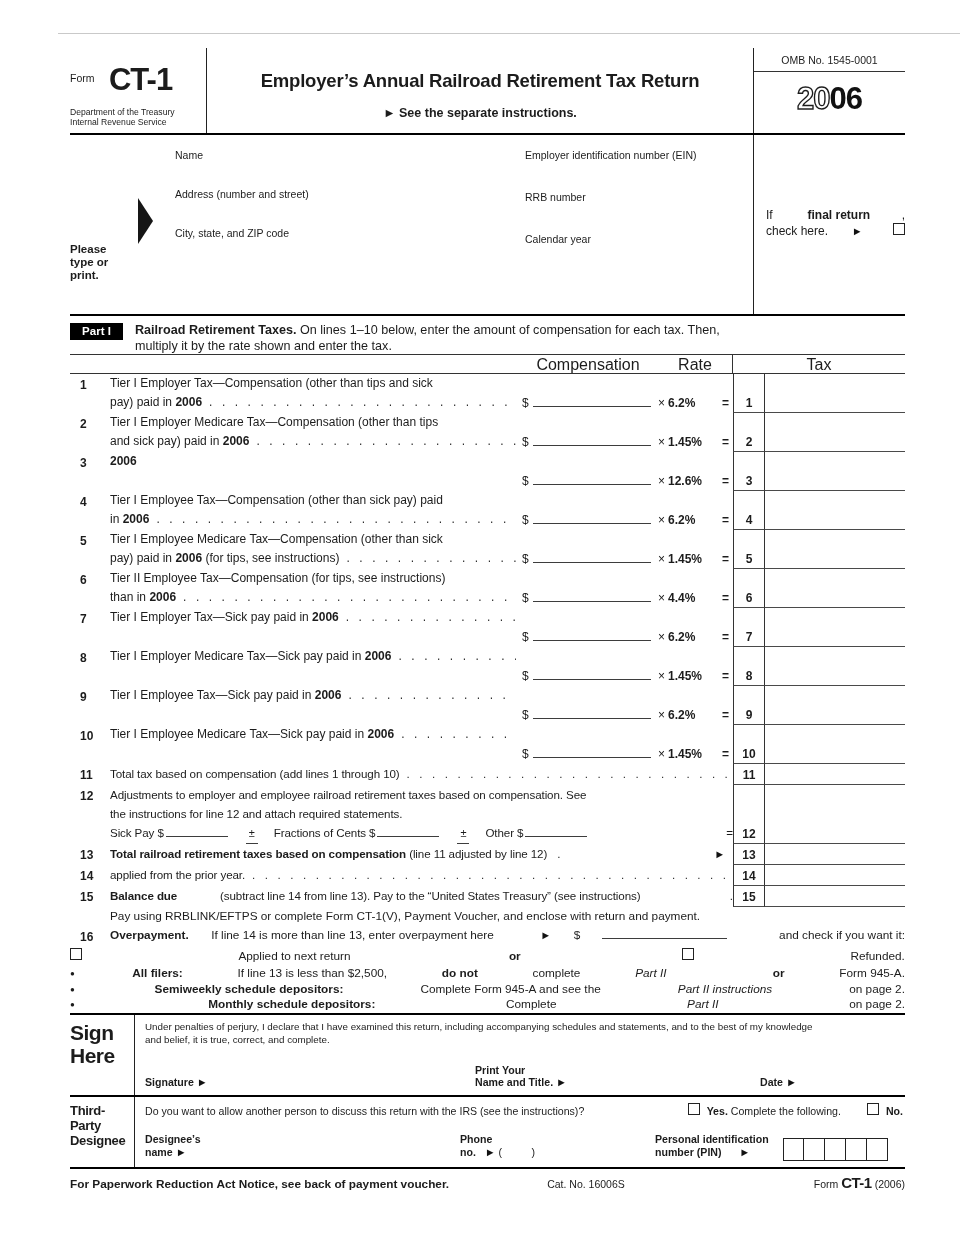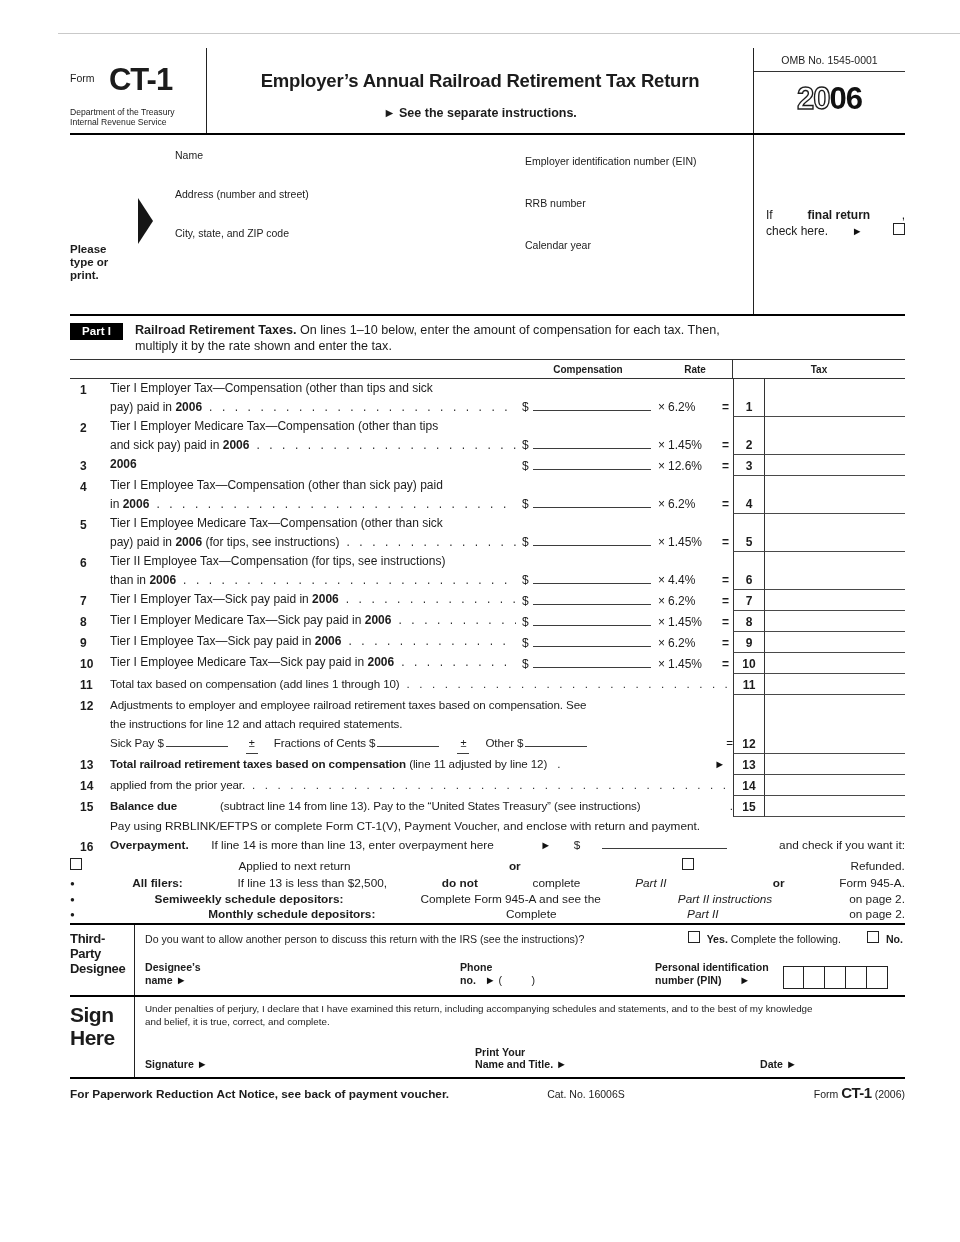--- a/index.html
+++ b/index.html
@@ -29,7 +29,7 @@
   .e-arrow { position:absolute; left:68px; top:63px; width:0; height:0; border-top:23px solid transparent; border-bottom:23px solid transparent; border-left:15px solid #161616; }
   .e-fields div { font-size:10.5px; }
   .f1 { padding-top:14px; } .f2 { padding-top:27px; } .f3 { padding-top:27px; }
-  .g1 { padding-top:20px; } .g2 { padding-top:30px; } .g3 { padding-top:30px; }
+  .g1 { padding-top:14px; } .g2 { padding-top:30px; } .g3 { padding-top:30px; }
   .e-final { border-left:1.4px solid #222; padding:72px 0 0 12px; font-size:12px; line-height:16px; }
 
   

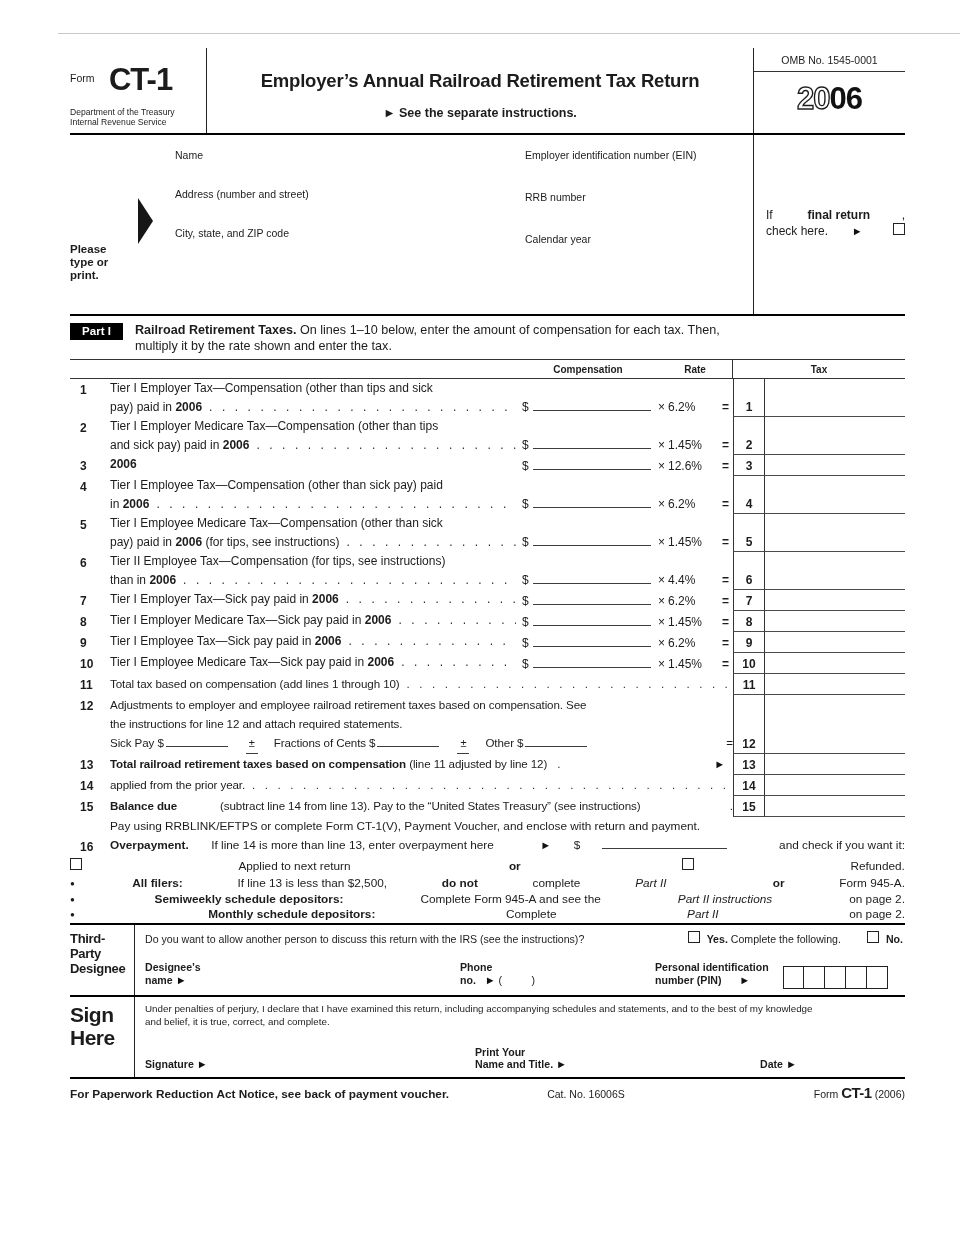--- a/index.html
+++ b/index.html
@@ -36,7 +36,7 @@
   .p1head { padding-top:6px; display:flex; gap:12px; }
   .p1tag { background:#000; color:#fff; font-size:11.5px; font-weight:bold; width:53px; height:17px; text-align:center; line-height:17px; margin-top:1px; flex:0 0 auto; }
   .p1desc { font-size:12.6px; line-height:16px; }
-  .thead { margin-top:5px; display:grid; grid-template-columns:40px 408px 140px 75px 32px 140px; border-top:1.2px solid #333; font-weight:bold; font-size:10px; height:19px; align-items:center; }
+  .thead { display:grid; grid-template-columns:40px 408px 140px 75px 32px 140px; border-top:1.2px solid #333; font-weight:normal; font-size:16px; height:19px; align-items:center; }
   .th-comp { grid-column:3; text-align:center; }
   .th-rate { grid-column:4; text-align:center; border-right:1.2px solid #333; height:100%; line-height:19px; }
   .th-tax { grid-column:5 / 7; text-align:center; }

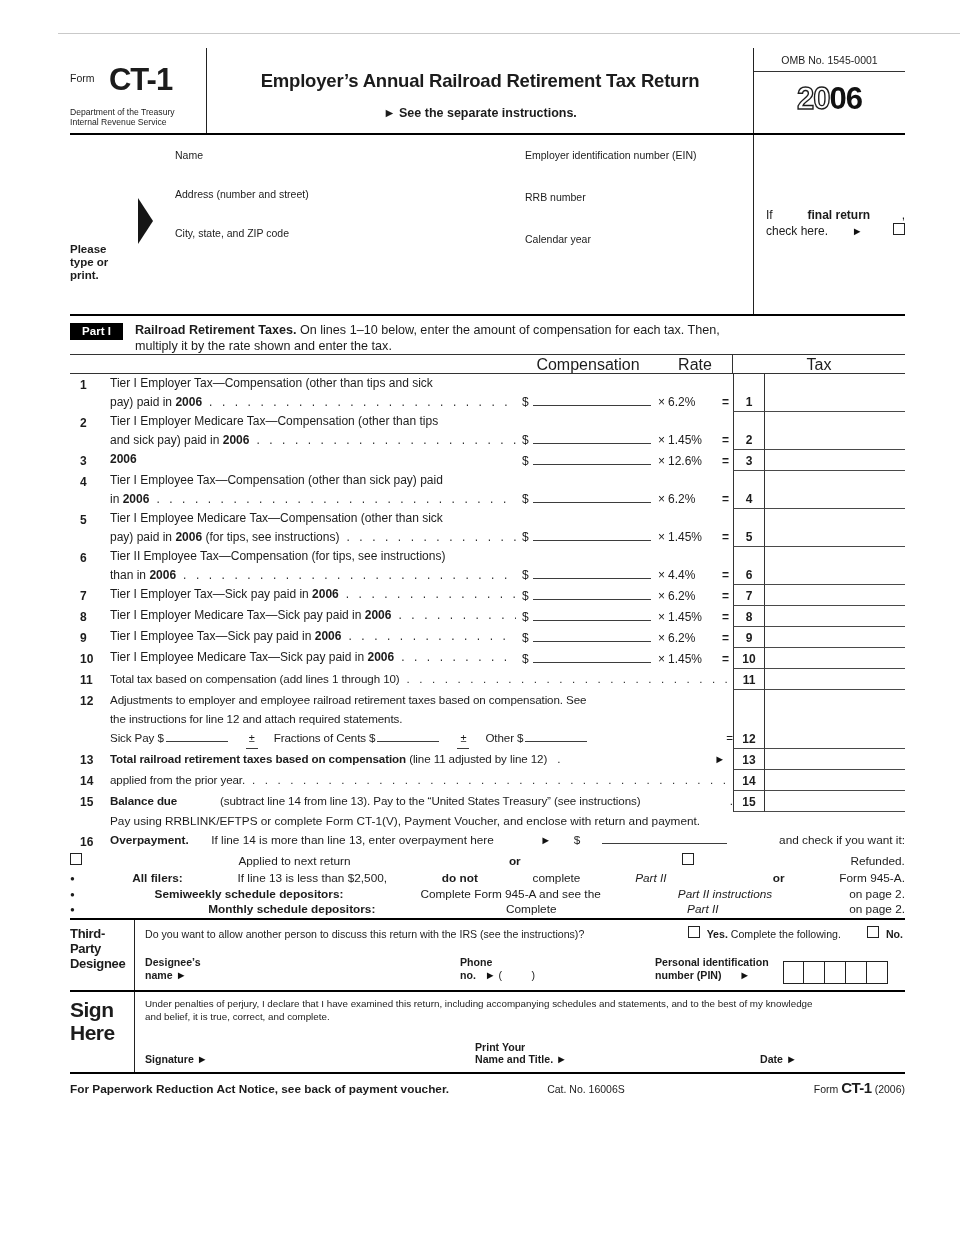--- a/index.html
+++ b/index.html
@@ -59,7 +59,7 @@
   .c-comp { align-self:end; display:flex; align-items:baseline; font-size:12px; line-height:19px; padding-left:4px; }
   .comp-line { flex:1; border-bottom:1.4px solid #3d3d3d; height:12px; margin:0 7px 0 4px; }
   .c-rate { align-self:end; display:flex; align-items:baseline; font-size:12px; line-height:19px; }
-  .c-rate .rv { font-weight:normal; margin-left:3px; }
+  .c-rate .rv { font-weight:bold; margin-left:3px;margin-top:20px; }
   .c-rate .eq { margin-left:auto; padding-right:4px; font-weight:bold; }
   .c-taxnum { border-left:1.2px solid #333; border-right:1.2px solid #333; border-bottom:1.4px solid #4a4a4a; display:flex; align-items:flex-end; justify-content:center; font-weight:bold; font-size:12px; line-height:18px; }
   .c-taxamt { border-bottom:1.4px solid #4a4a4a; }

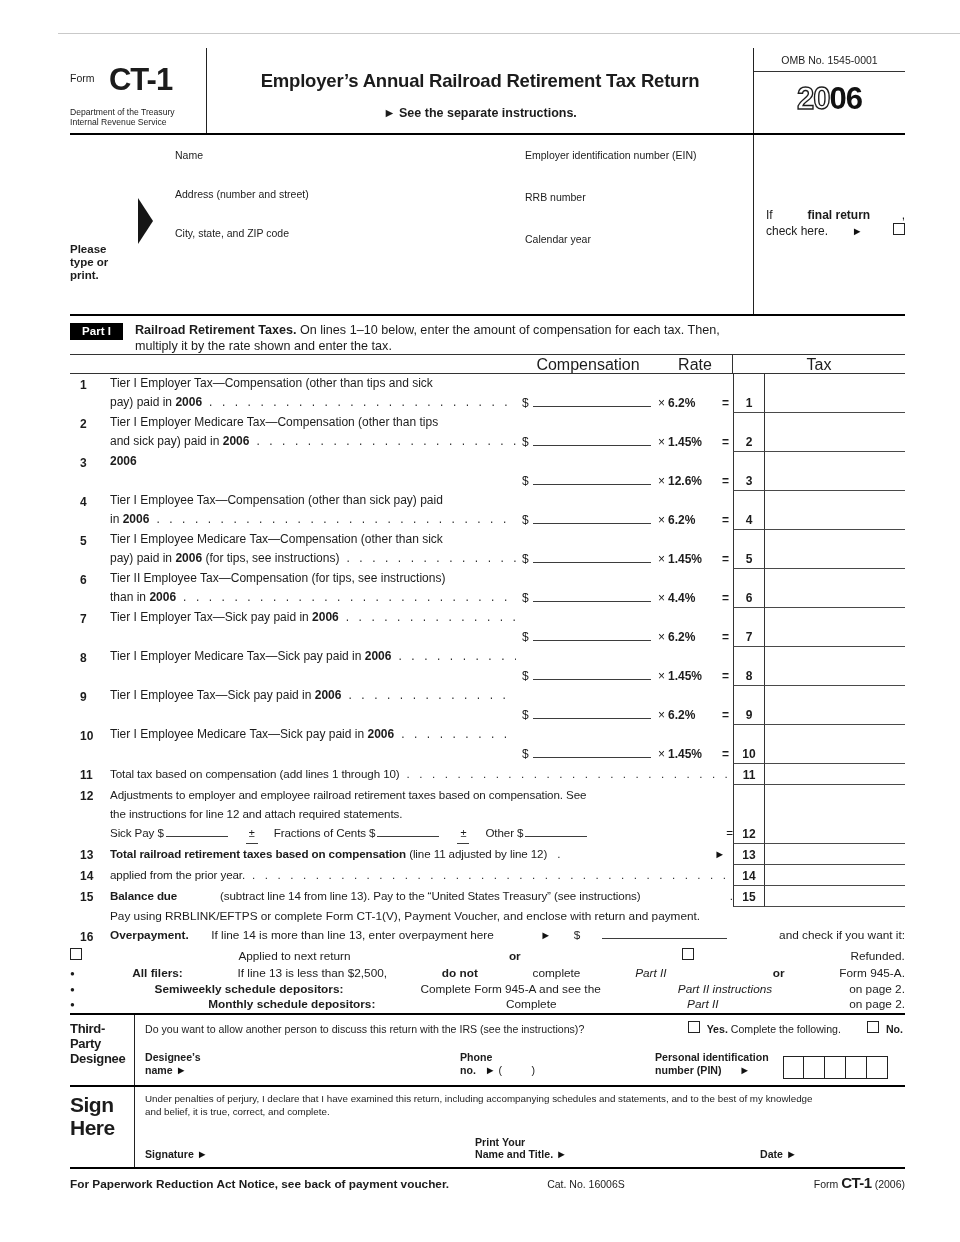--- a/index.html
+++ b/index.html
@@ -408,6 +408,27 @@
 
   <div class="blockwrap">
     <div class="block">
+      <div class="blk-label sign-label">
+        <div>Sign</div>
+        <div>Here</div>
+      </div>
+      <div class="sign-body">
+        <div class="perjury">
+          <div>Under penalties of perjury, I declare that I have examined this return, including accompanying schedules and statements, and to the best of my knowledge</div>
+          <div>and belief, it is true, correct, and complete.</div>
+        </div>
+        <div class="sig-row">
+          <div class="sig-item sig-1"><span>Signature</span> <span class="arrow">►</span></div>
+          <div class="sig-item sig-2">
+            <div>Print Your</div>
+            <div><span>Name and Title.</span> <span class="arrow">►</span></div>
+          </div>
+          <div class="sig-item"><span>Date</span> <span class="arrow">►</span></div>
+        </div>
+      </div>
+    </div>
+
+    <div class="block">
       <div class="blk-label tp-label">
         <div>Third-</div>
         <div>Party</div>
@@ -444,27 +465,6 @@
         </div>
       </div>
     </div>
-
-    <div class="block">
-      <div class="blk-label sign-label">
-        <div>Sign</div>
-        <div>Here</div>
-      </div>
-      <div class="sign-body">
-        <div class="perjury">
-          <div>Under penalties of perjury, I declare that I have examined this return, including accompanying schedules and statements, and to the best of my knowledge</div>
-          <div>and belief, it is true, correct, and complete.</div>
-        </div>
-        <div class="sig-row">
-          <div class="sig-item sig-1"><span>Signature</span> <span class="arrow">►</span></div>
-          <div class="sig-item sig-2">
-            <div>Print Your</div>
-            <div><span>Name and Title.</span> <span class="arrow">►</span></div>
-          </div>
-          <div class="sig-item"><span>Date</span> <span class="arrow">►</span></div>
-        </div>
-      </div>
-    </div>
   </div>
 
   <div class="footer">

